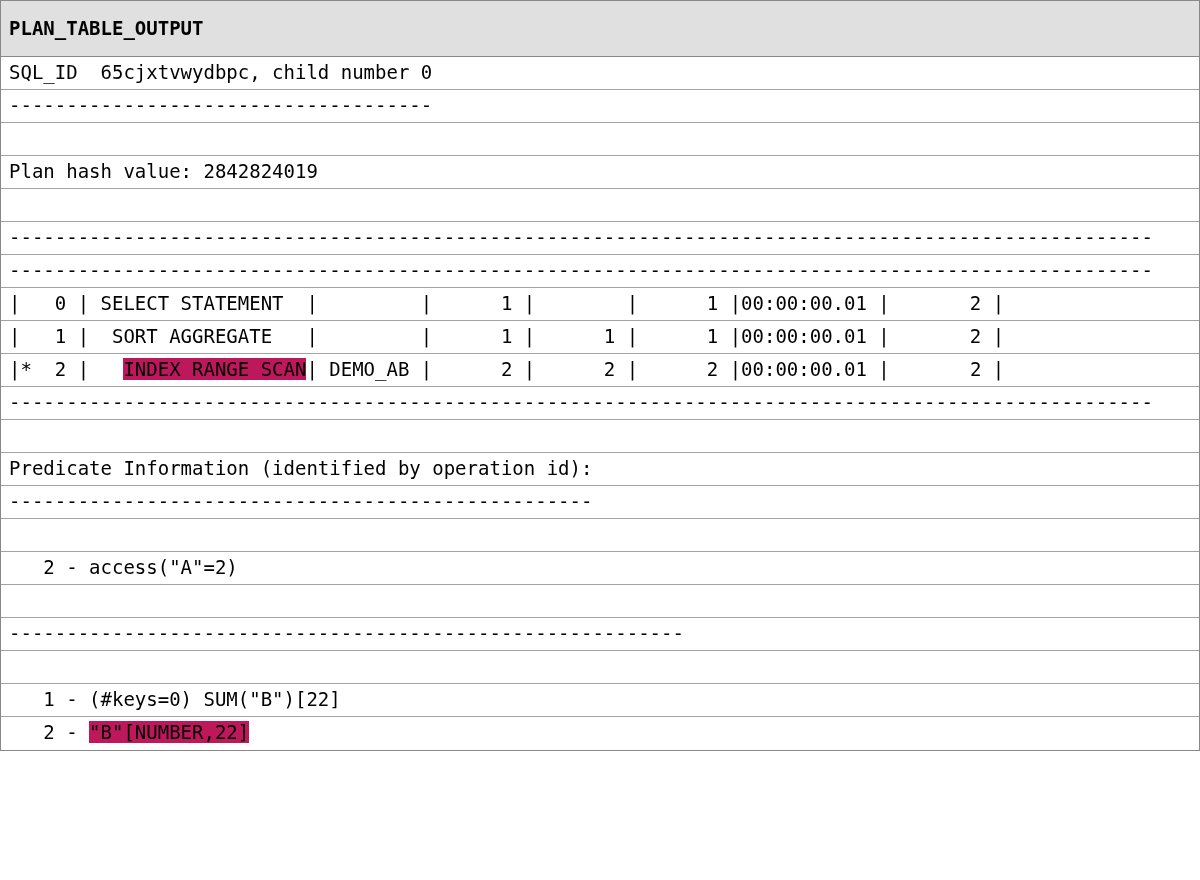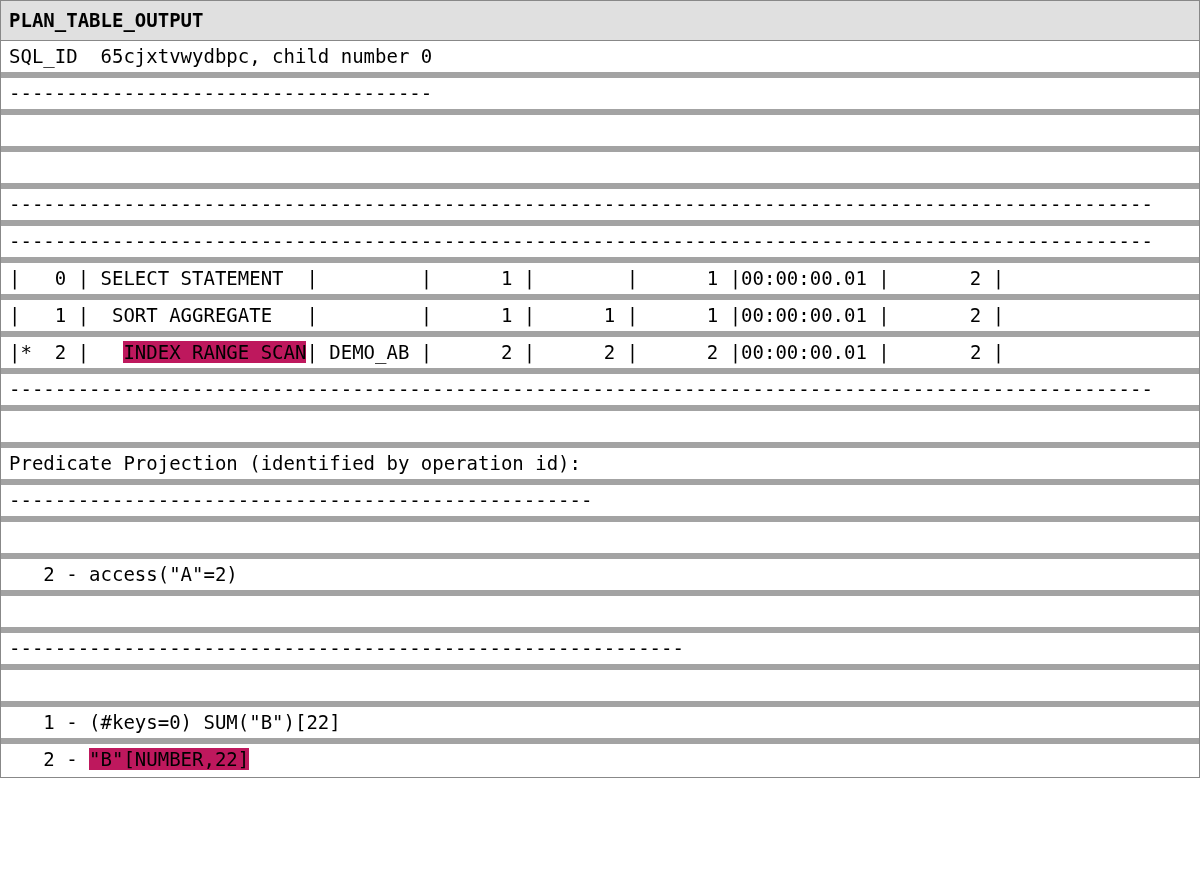--- a/index.html
+++ b/index.html
@@ -19,7 +19,7 @@
   .hdr {
     background: #e0e0e0;
     border-bottom: 1px solid #888;
-    padding: 10px 8px;
+    padding: 18px 8px;
     font-weight: bold;
   }
   .row {

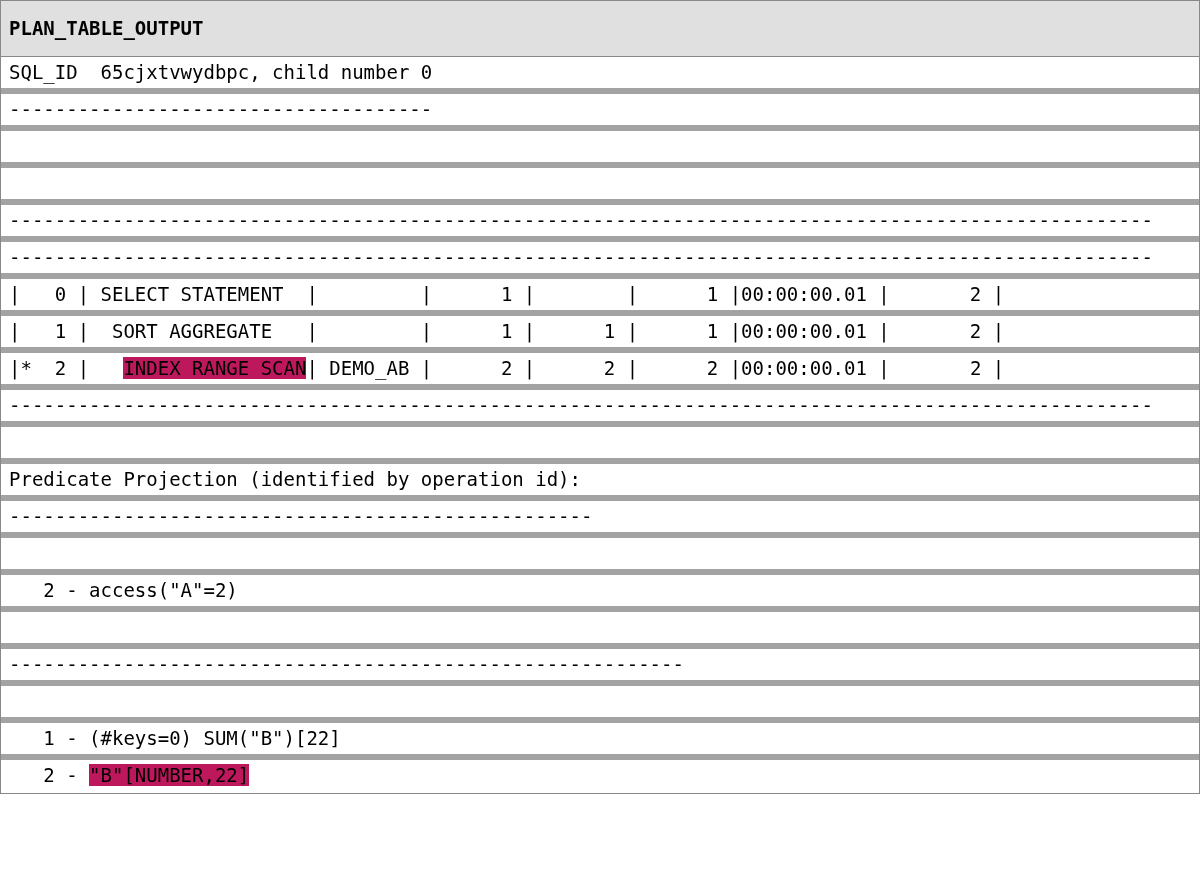--- a/index.html
+++ b/index.html
@@ -23,7 +23,7 @@
     font-weight: bold;
   }
   .row {
-    border-bottom: 6px solid #a3a3a3;
+    border-bottom: 1px solid #a3a3a3;
     padding: 6px 8px;
     min-height: 33px;
     white-space: pre;

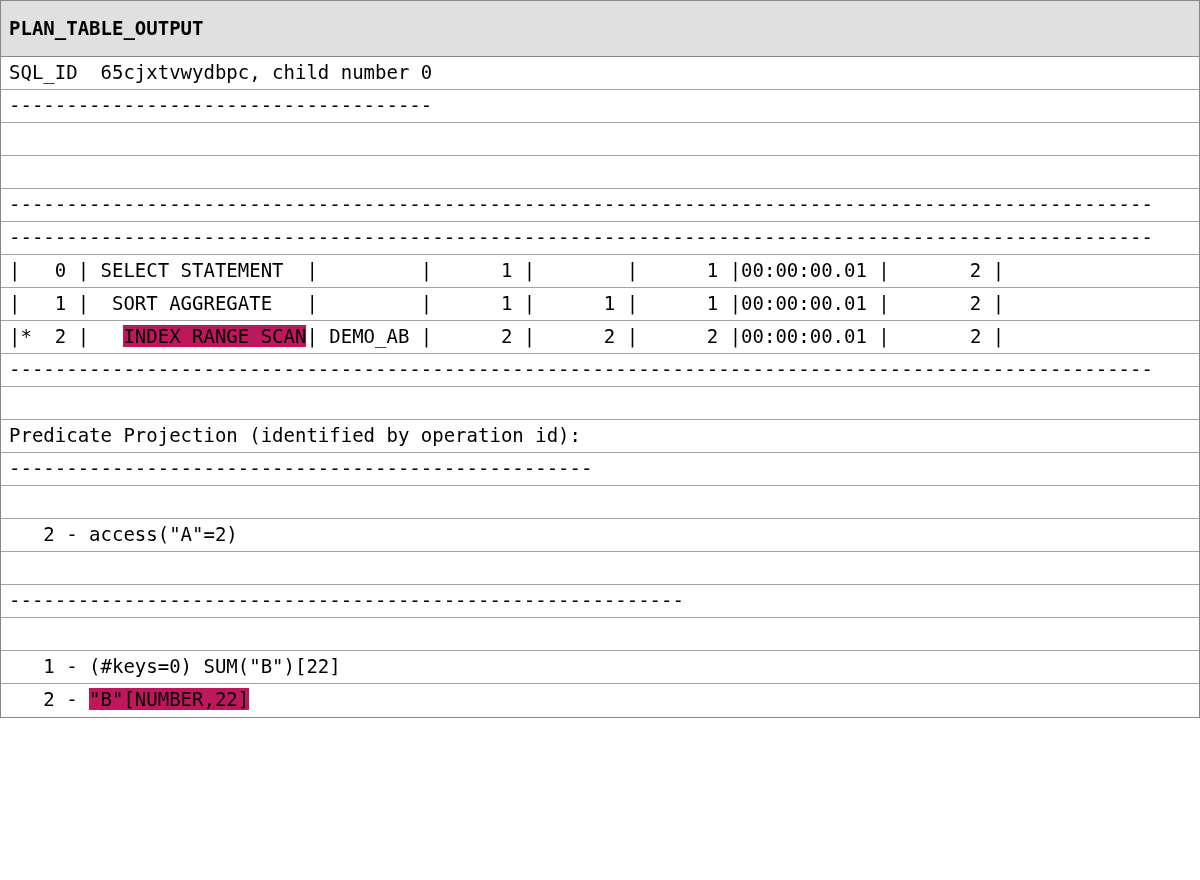--- a/index.html
+++ b/index.html
@@ -43,6 +43,7 @@
   <div class="row">SQL_ID  65cjxtvwydbpc, child number 0</div>
   <div class="row">-------------------------------------</div>
   <div class="row"> </div>
+  <div class="row">Plan hash value: 2842824019</div>
   <div class="row"> </div>
   <div class="row">----------------------------------------------------------------------------------------------------</div>
   <div class="row">----------------------------------------------------------------------------------------------------</div>

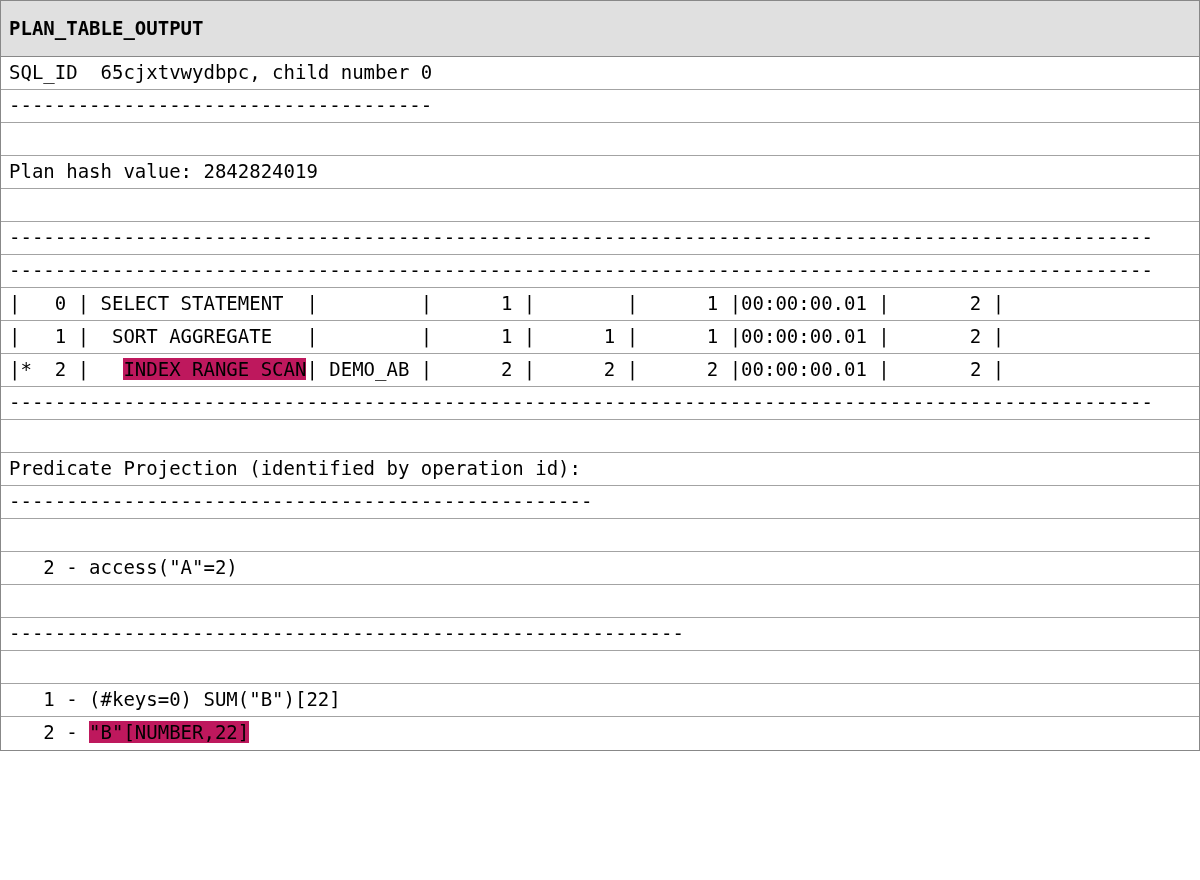--- a/index.html
+++ b/index.html
@@ -52,7 +52,7 @@
   <div class="row"><span>|*  2 |   </span><span class="hl">INDEX RANGE SCAN</span><span>| DEMO_AB |      2 |      2 |      2 |00:00:00.01 |       2 |</span></div>
   <div class="row">----------------------------------------------------------------------------------------------------</div>
   <div class="row"> </div>
-  <div class="row">Predicate Projection (identified by operation id):</div>
+  <div class="row">Predicate Information (identified by operation id):</div>
   <div class="row">---------------------------------------------------</div>
   <div class="row"> </div>
   <div class="row">   2 - access("A"=2)</div>

